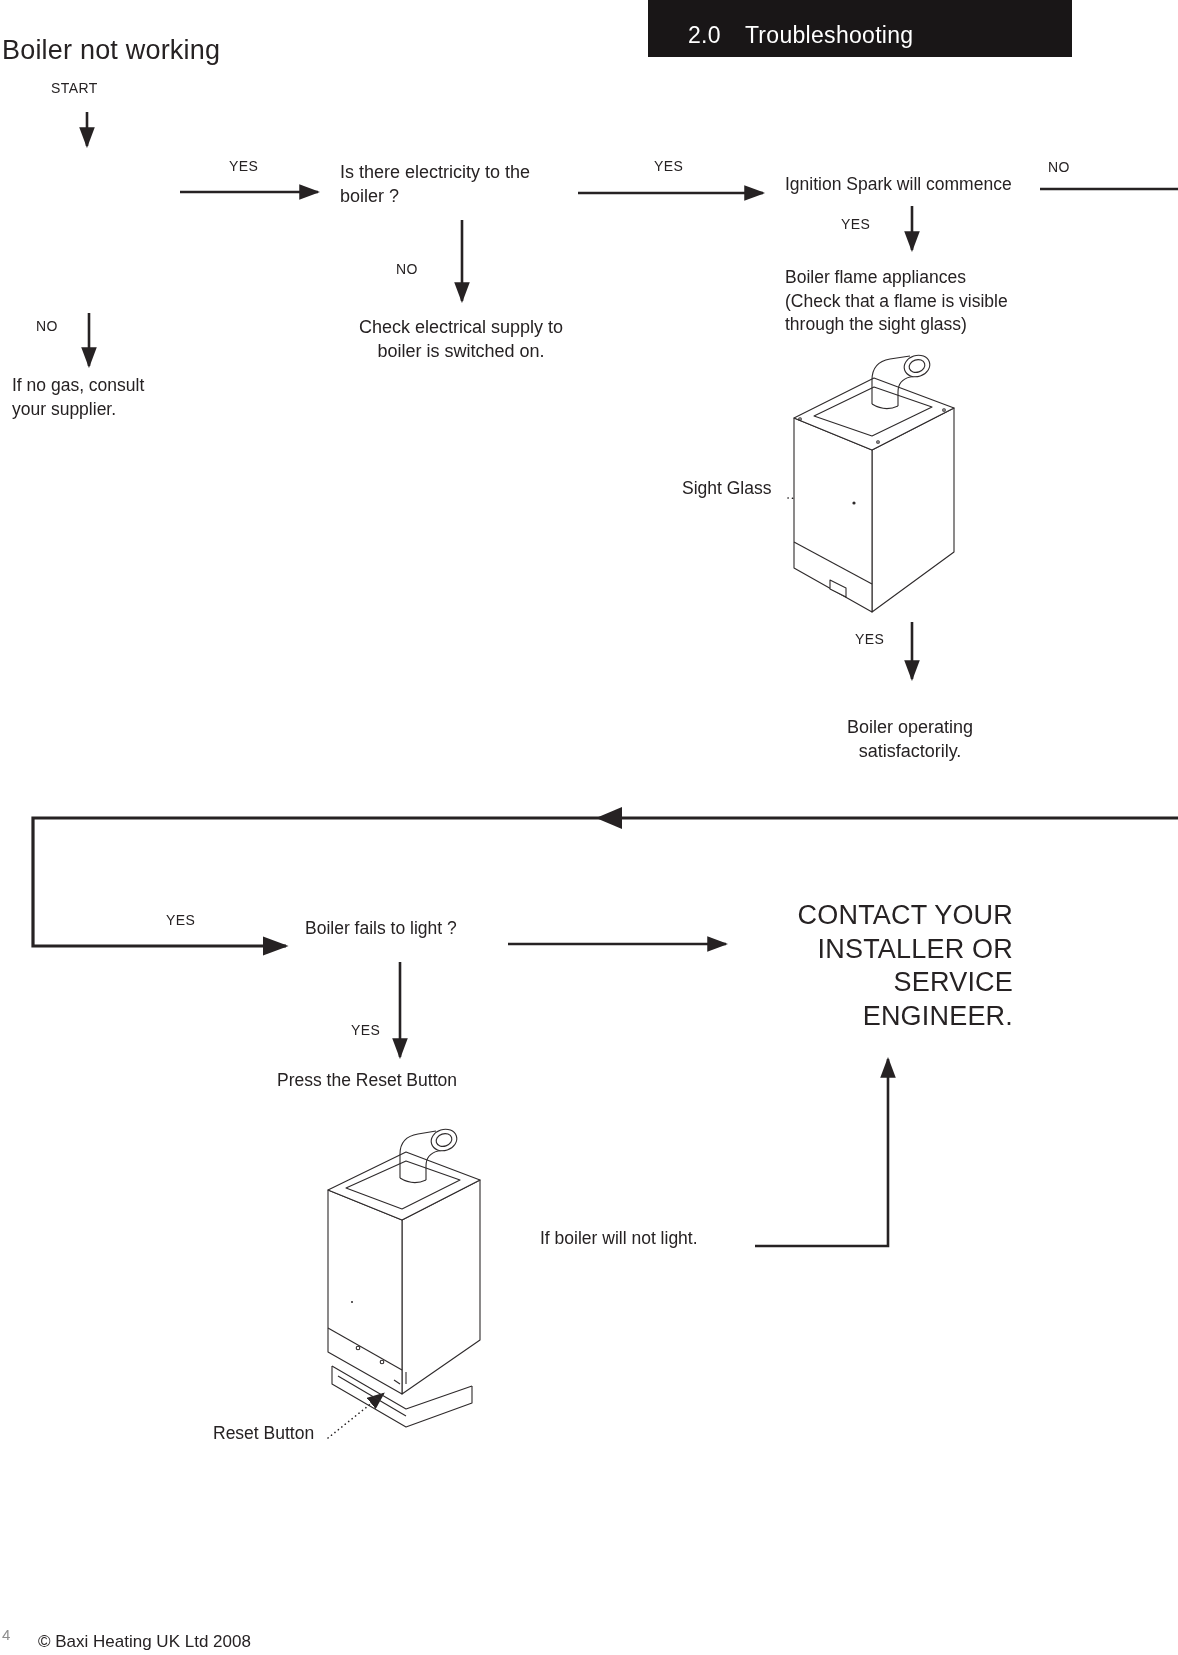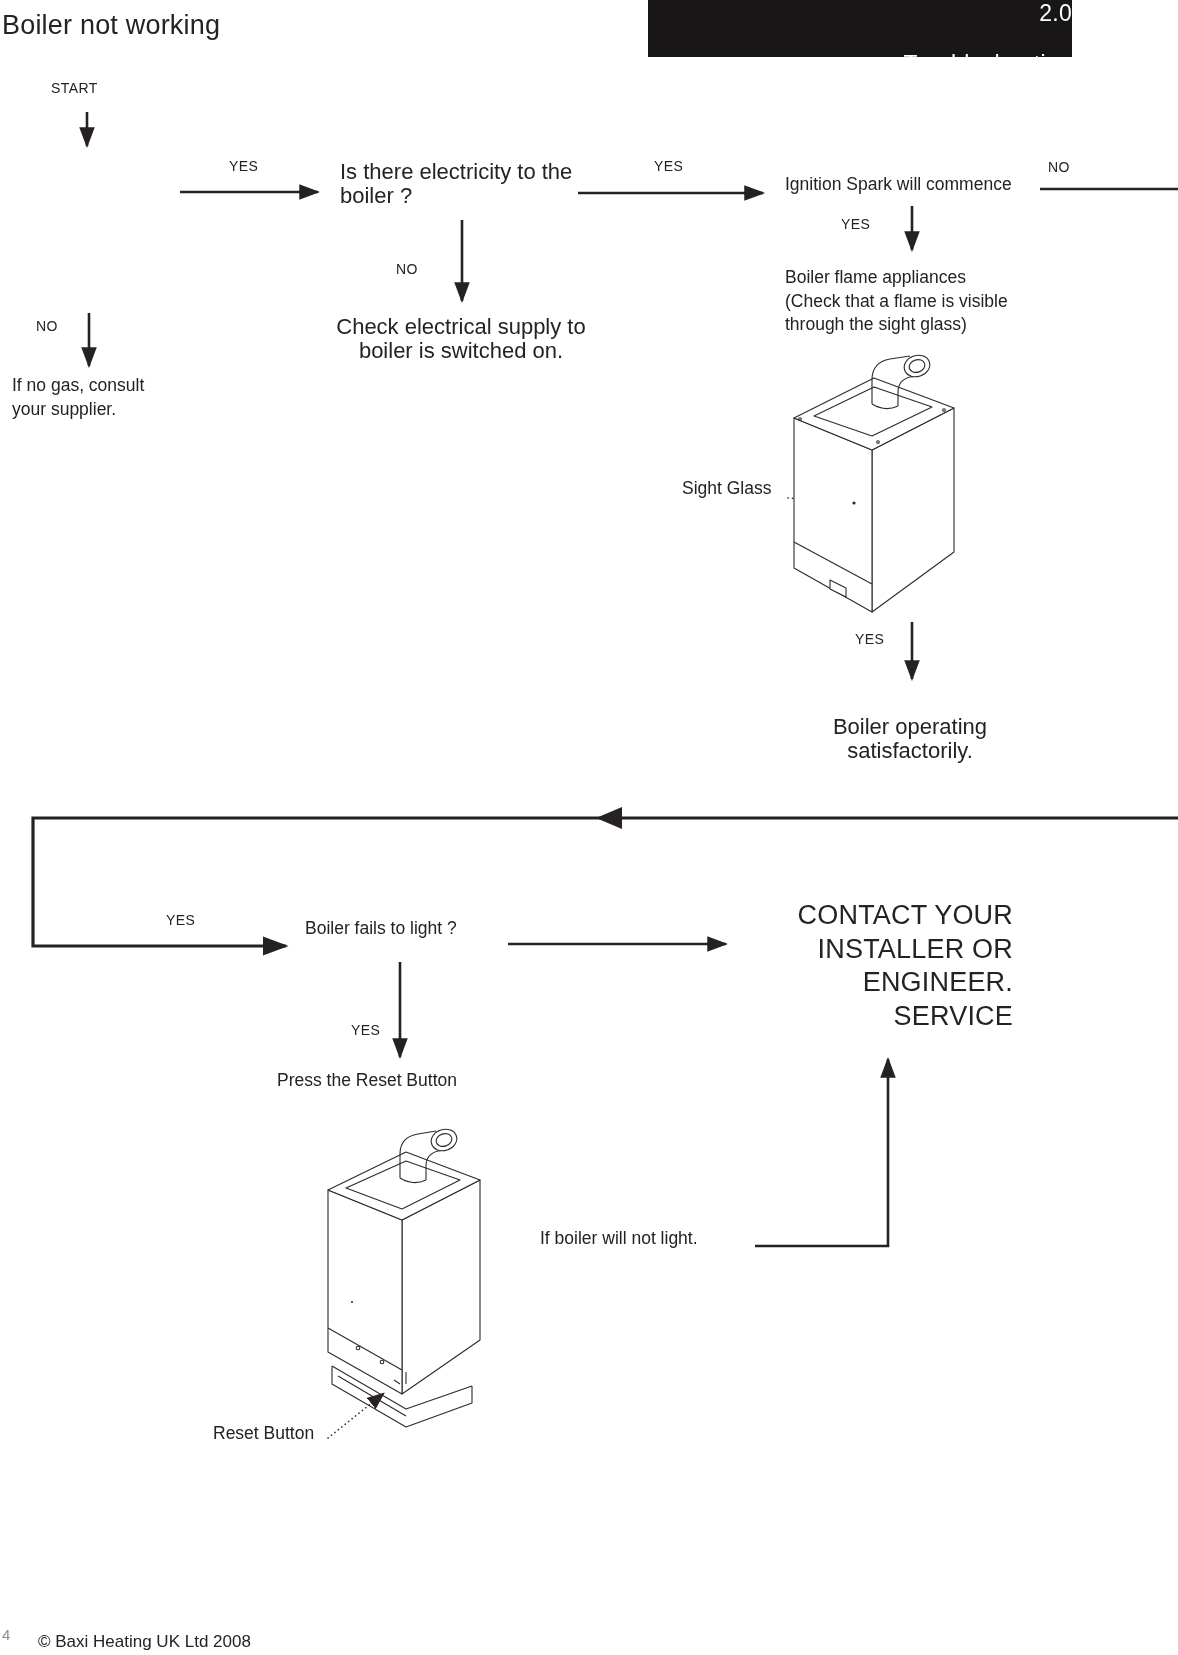--- a/index.html
+++ b/index.html
@@ -95,7 +95,7 @@
     </g>
   </svg>
 
-  <div class="abs t-title" style="left:2px;top:10px;">Boiler not working</div>
+  <div class="abs t-title" style="left:2px;top:35px;">Boiler not working</div>
   <div class="bar">
     <span>2.0</span>
     <span>Troubleshooting</span>

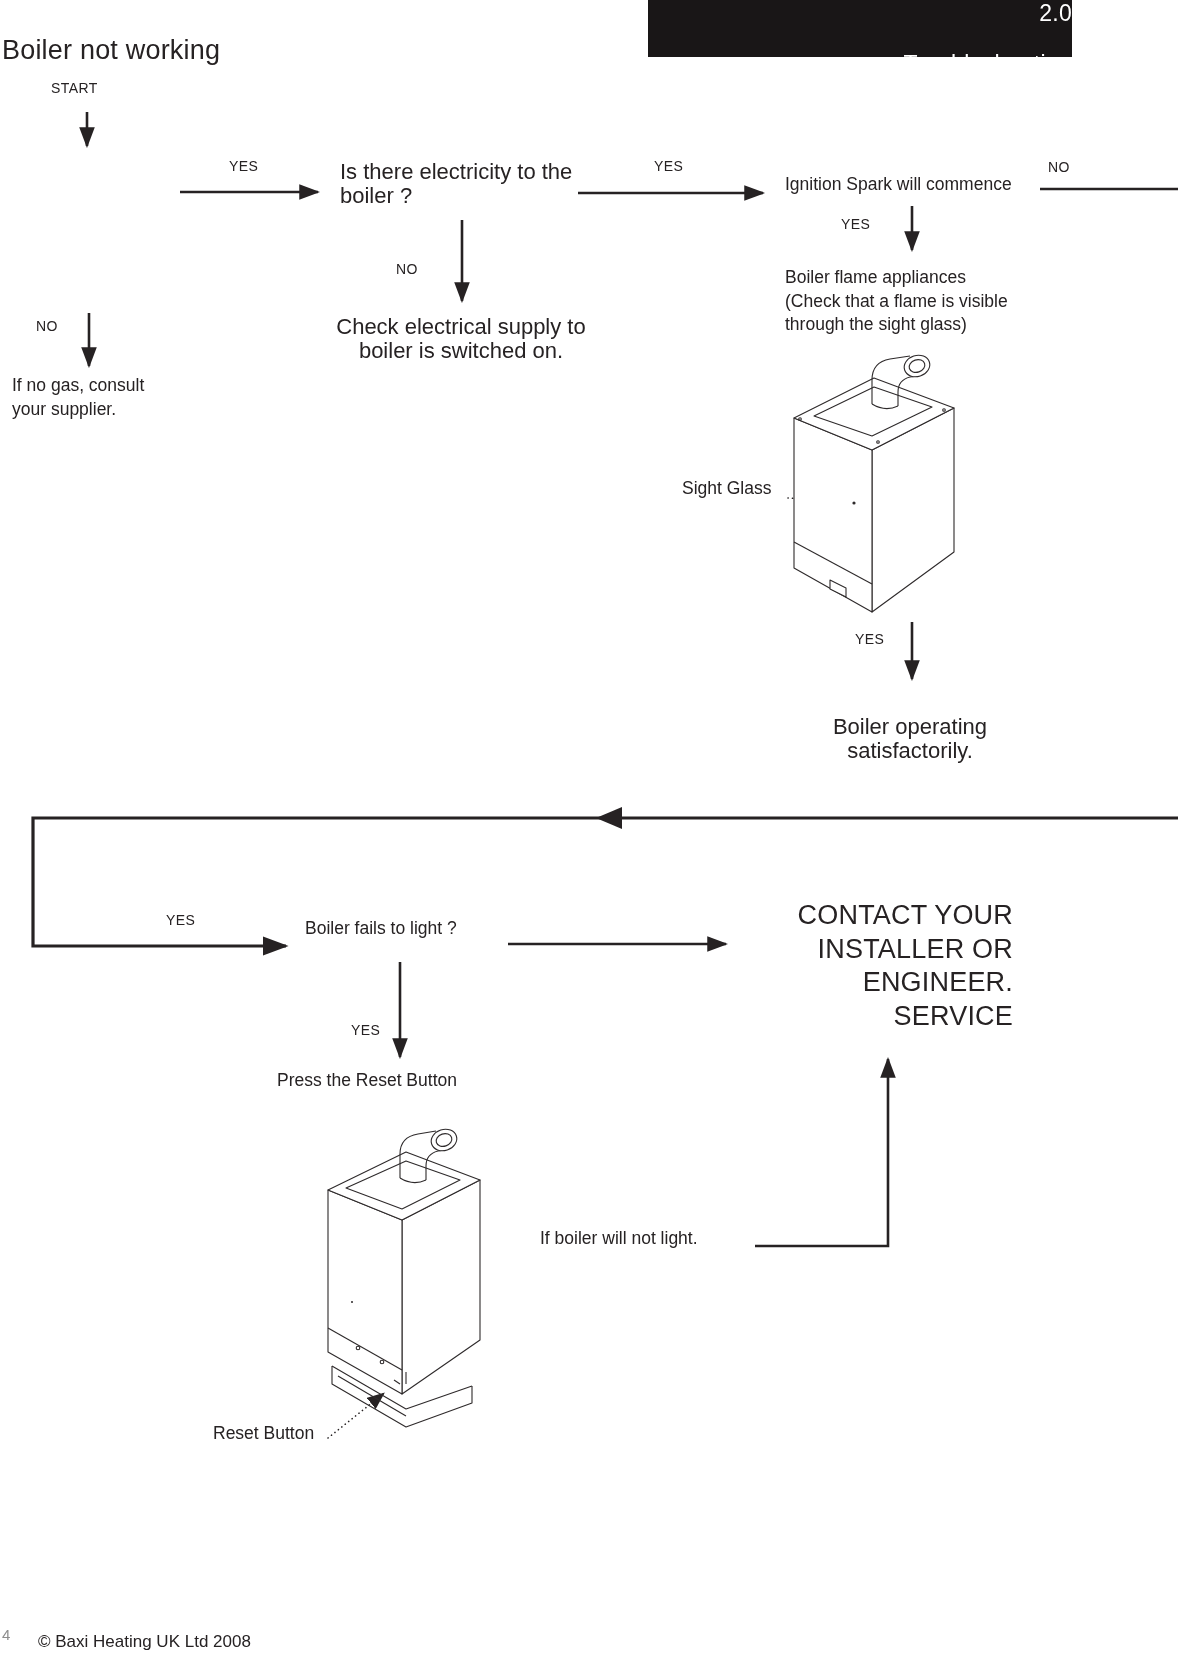--- a/index.html
+++ b/index.html
@@ -8,7 +8,7 @@
   .abs{position:absolute;white-space:nowrap;}
   .t-title{font-size:27px;letter-spacing:.2px;}
   .bar{position:absolute;left:648px;top:0;width:424px;height:57px;background:#191617;
-       display:flex;align-items:flex-end;padding:0 0 8px 40px;box-sizing:border-box;gap:24px;flex-direction:column;}
+       display:flex;align-items:flex-end;padding:0 12px 8px 40px;box-sizing:border-box;gap:24px;}
   .bar span{color:#fff;font-size:23px;letter-spacing:.3px;}
   .lbl{font-size:14px;letter-spacing:.4px;}
   .body-t{font-size:17.5px;line-height:23.5px;}

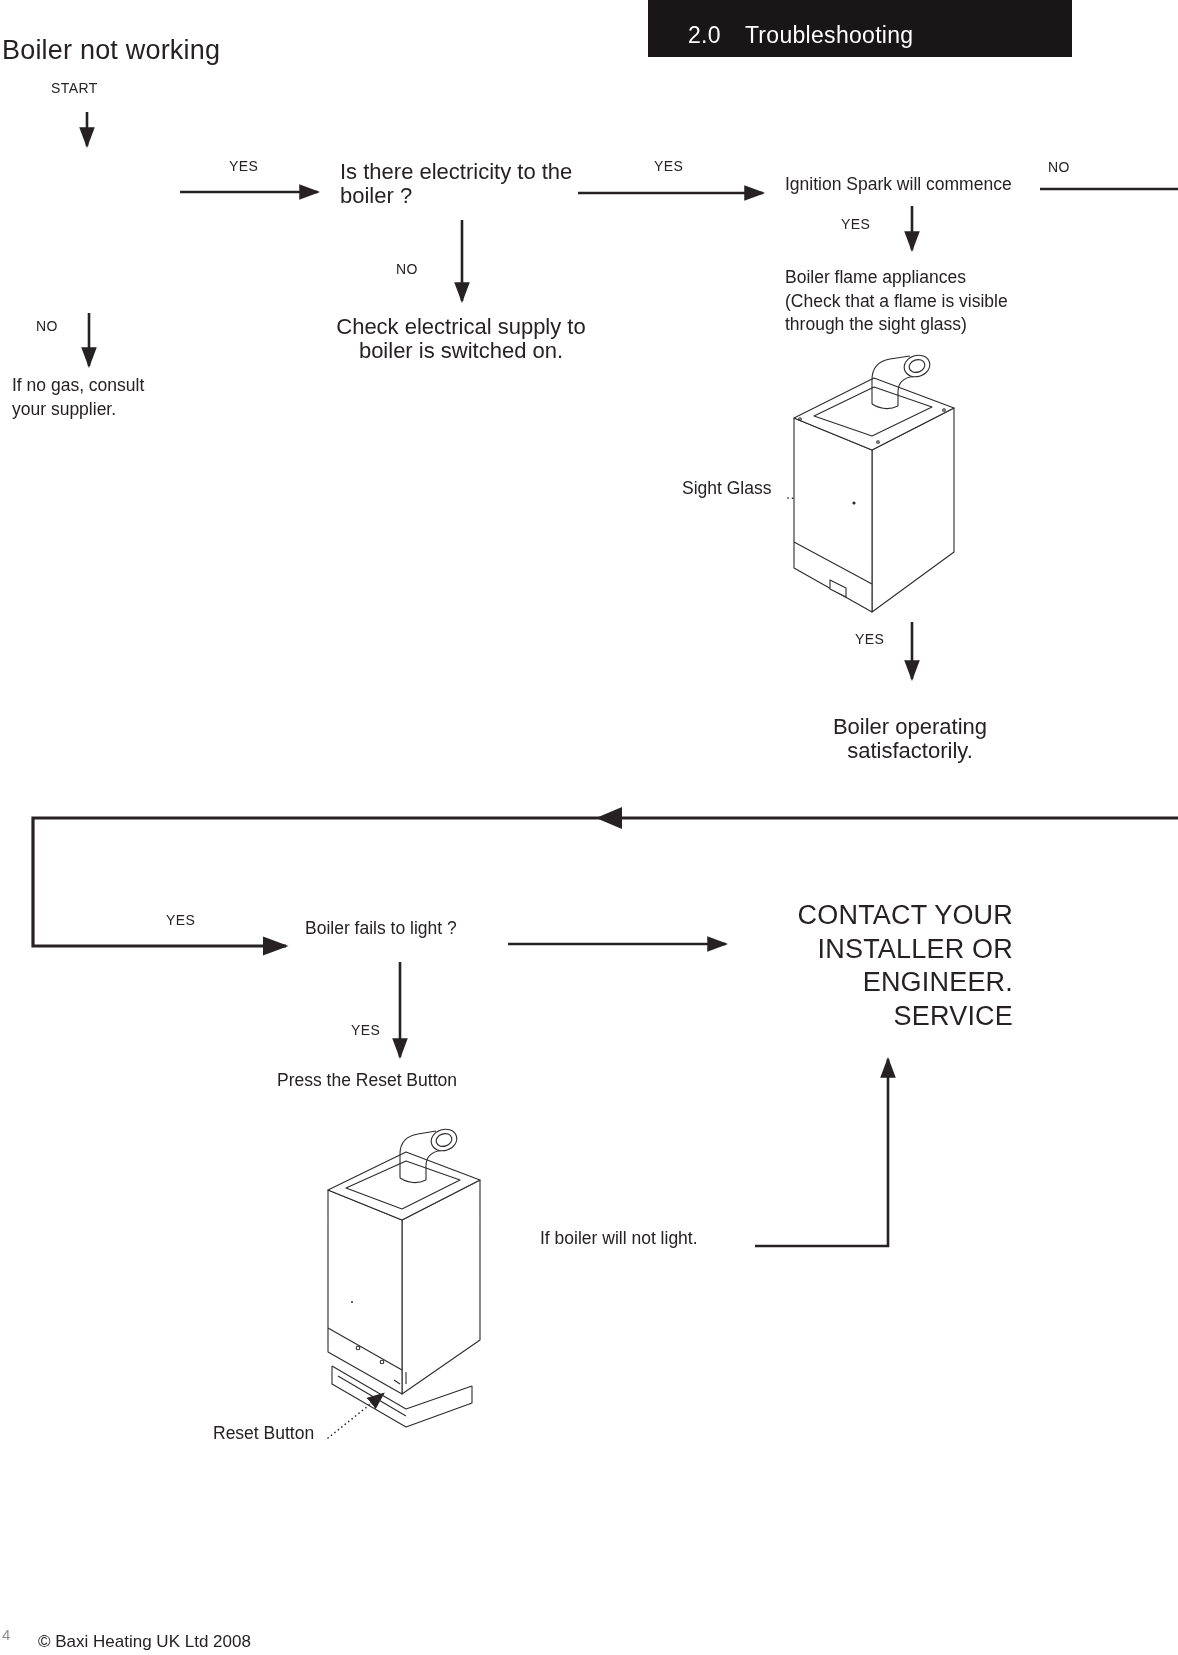--- a/index.html
+++ b/index.html
@@ -12,7 +12,7 @@
   .bar span{color:#fff;font-size:23px;letter-spacing:.3px;}
   .lbl{font-size:14px;letter-spacing:.4px;}
   .body-t{font-size:17.5px;line-height:23.5px;}
-  .body-t2{font-size:22px;line-height:24px;}
+  .body-t2{font-size:18px;line-height:24px;}
   .center{text-align:center;white-space:normal;}
   .contact{font-size:27px;line-height:33.5px;letter-spacing:.2px;text-align:right;white-space:normal;}
   .footer-num{font-size:15px;color:#8d8d8d;}

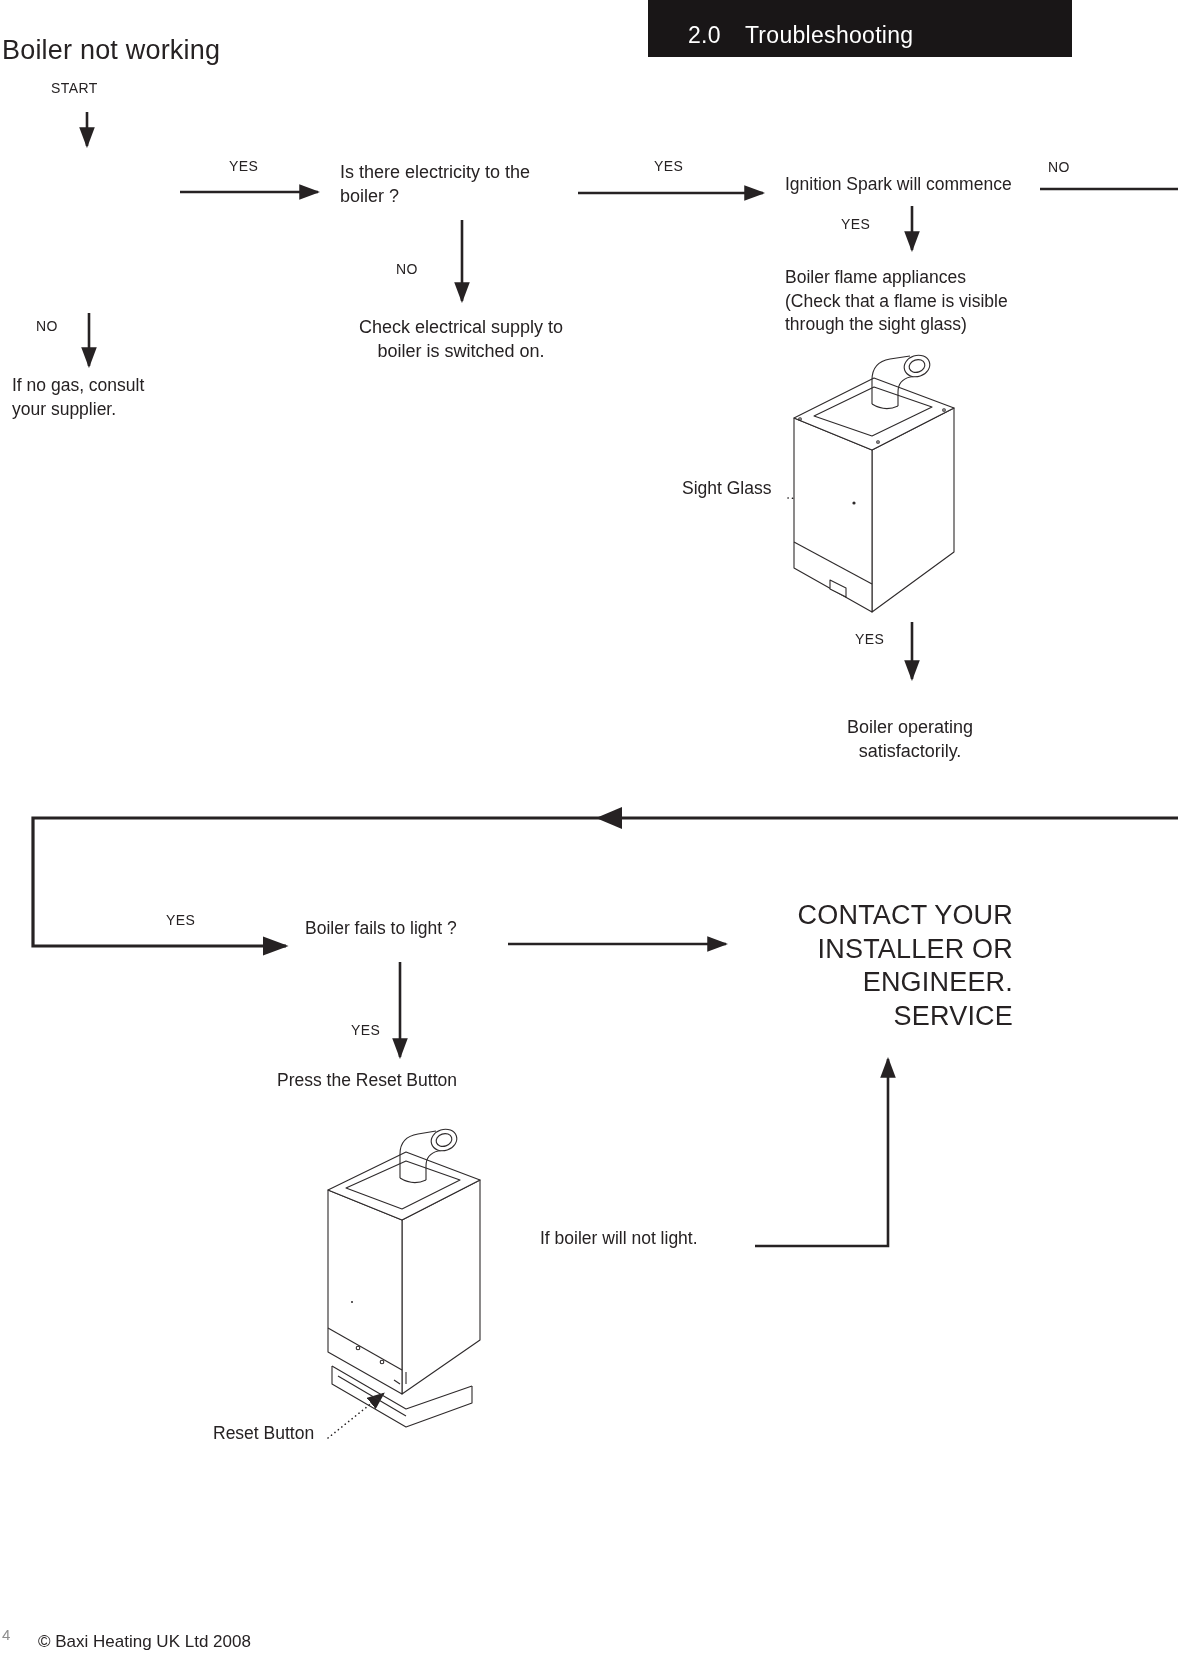--- a/index.html
+++ b/index.html
@@ -155,8 +155,8 @@
   <div class="abs contact" style="left:768px;top:899px;width:245px;">
     <div>CONTACT YOUR</div>
     <div>INSTALLER OR</div>
+    <div>SERVICE</div>
     <div>ENGINEER.</div>
-    <div>SERVICE</div>
   </div>
 
   <div class="abs lbl" style="left:351px;top:1022px;">YES</div>

